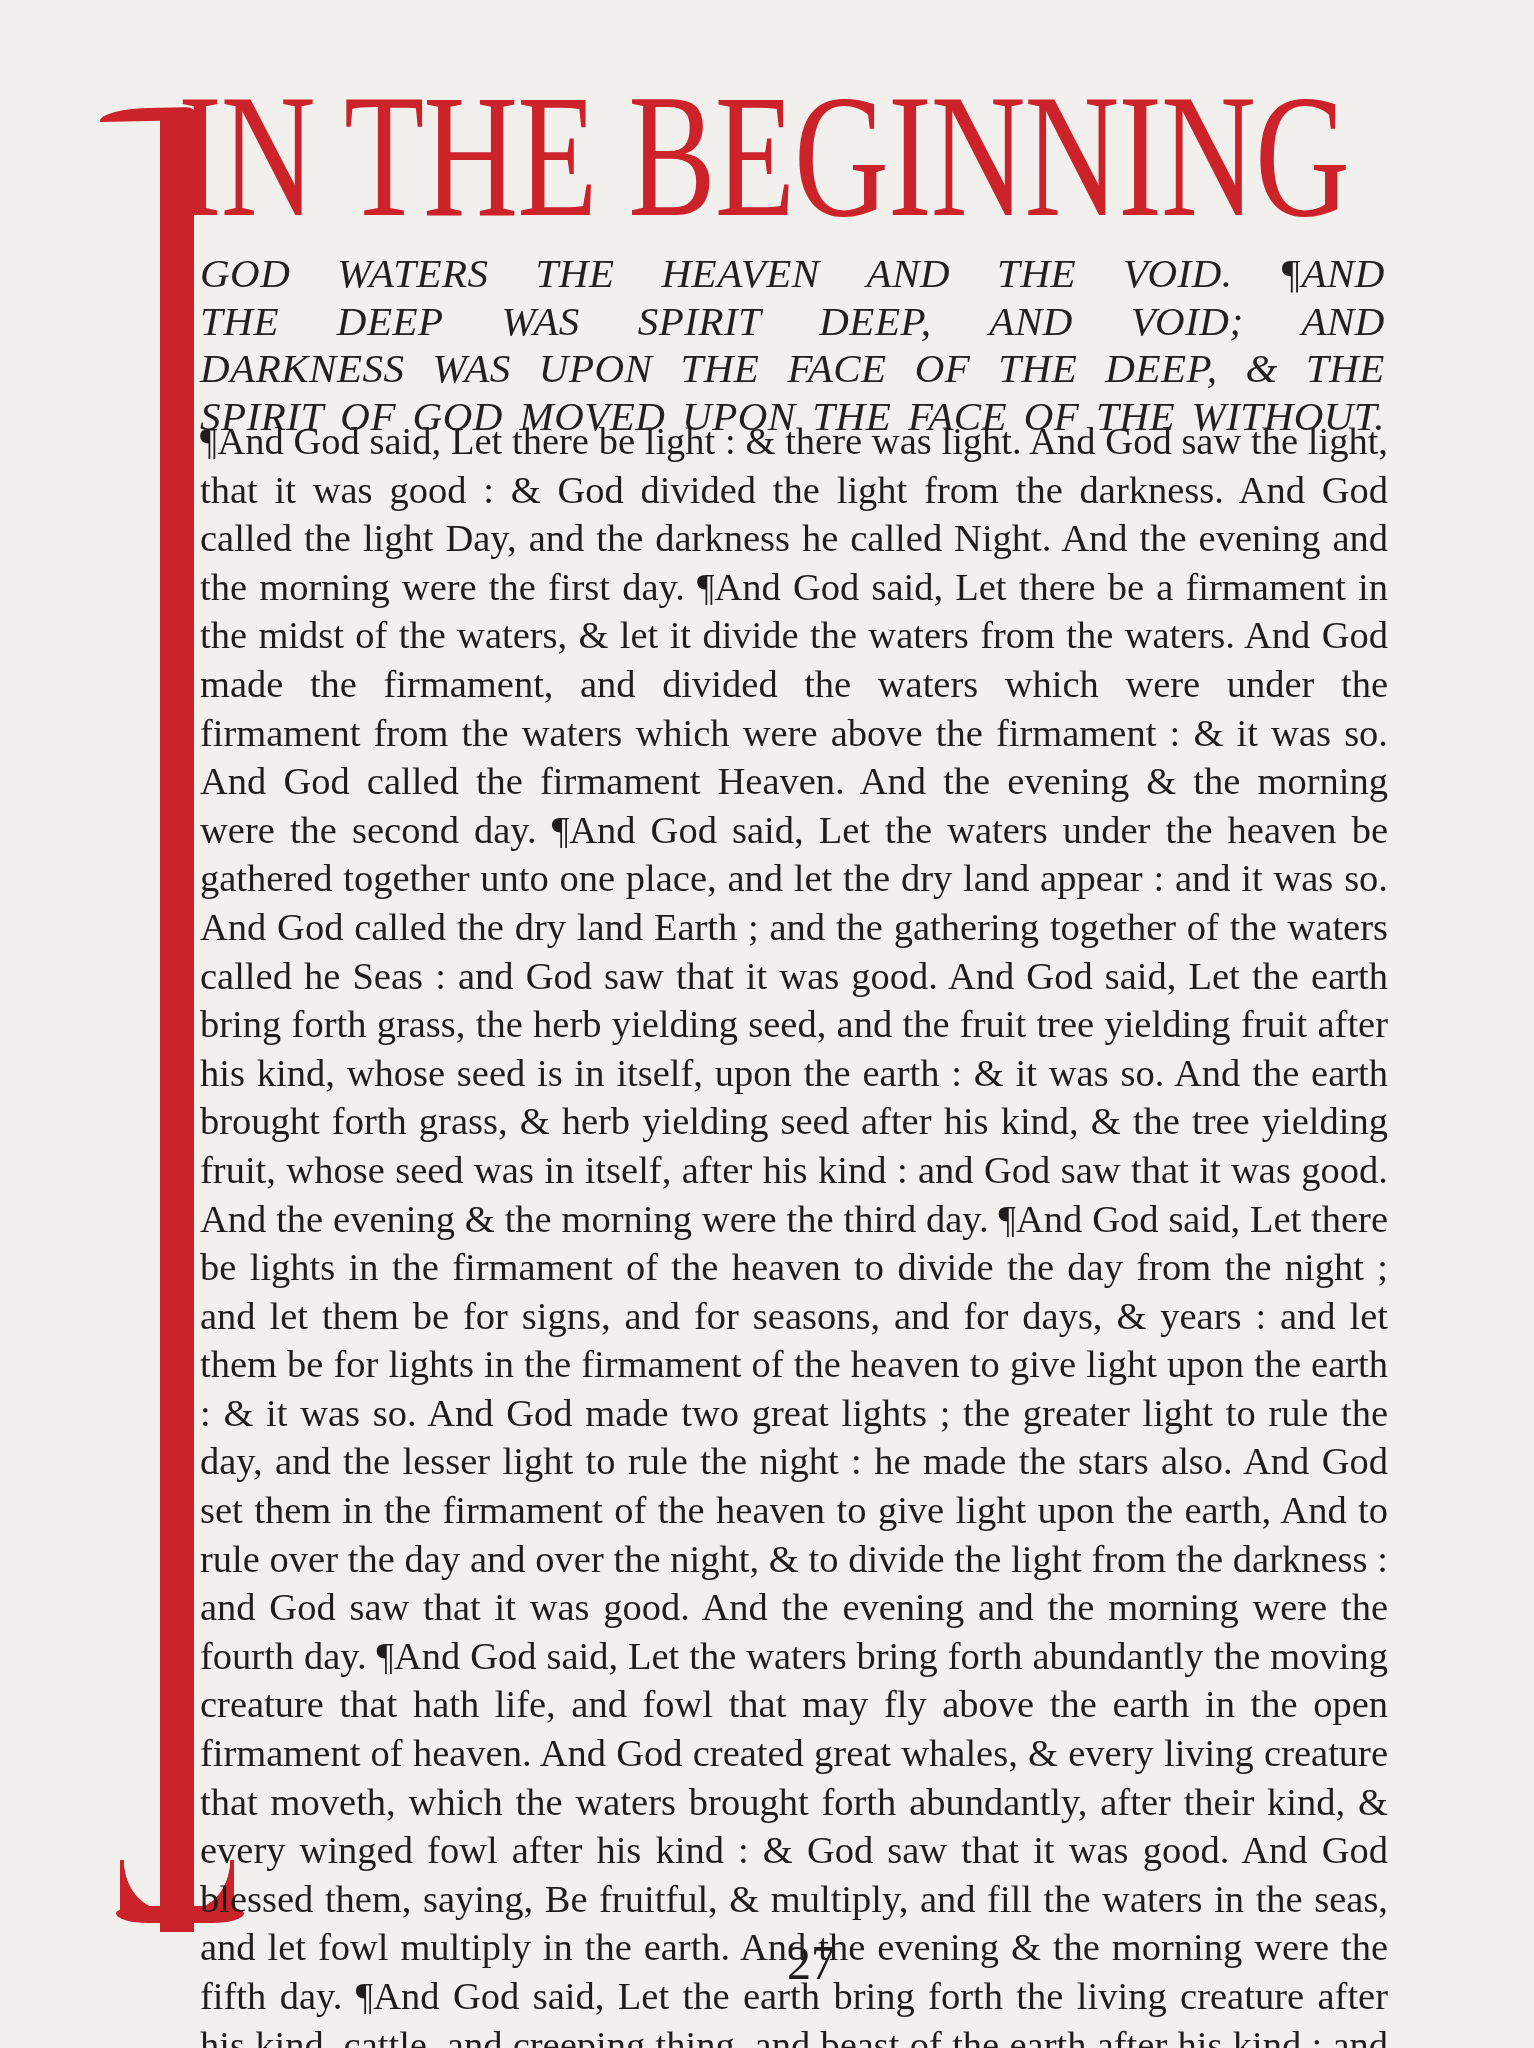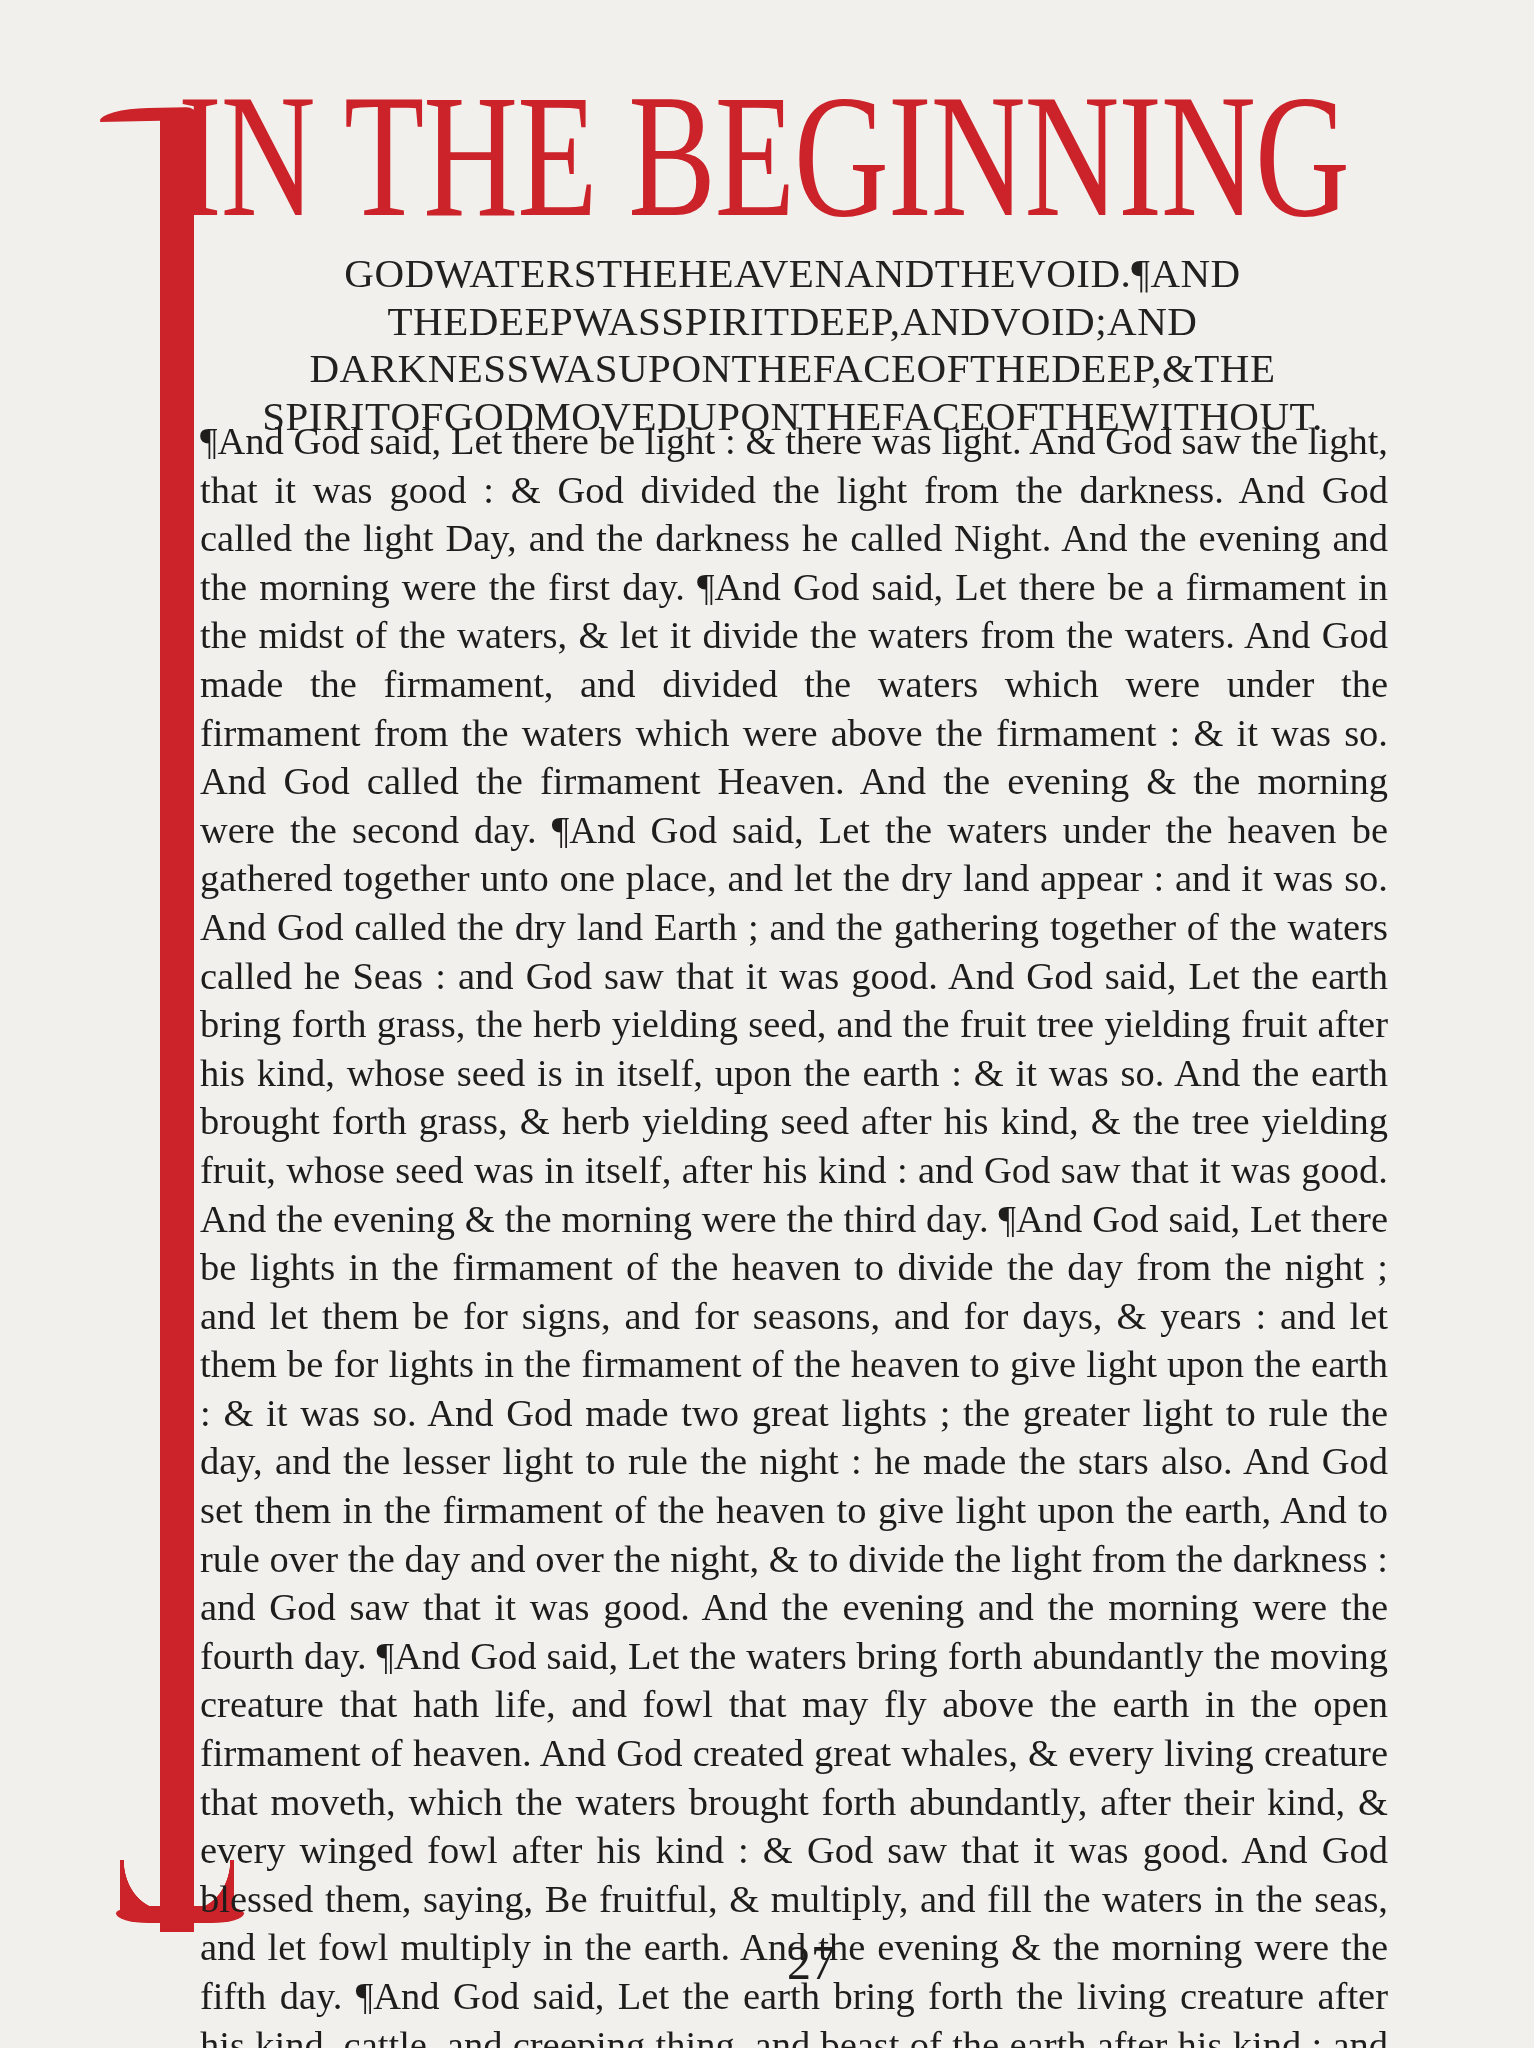--- a/index.html
+++ b/index.html
@@ -102,9 +102,10 @@
   }
   .caps-line {
     display: flex;
-    justify-content: center;
+    justify-content: space-between;
     white-space: nowrap;
     height: 47.5px;
+    font-style: italic;
   }
   .caps-line > span { display: inline-block; }
   .pilcrow { font-family: "Liberation Serif", "DejaVu Serif", serif; }

